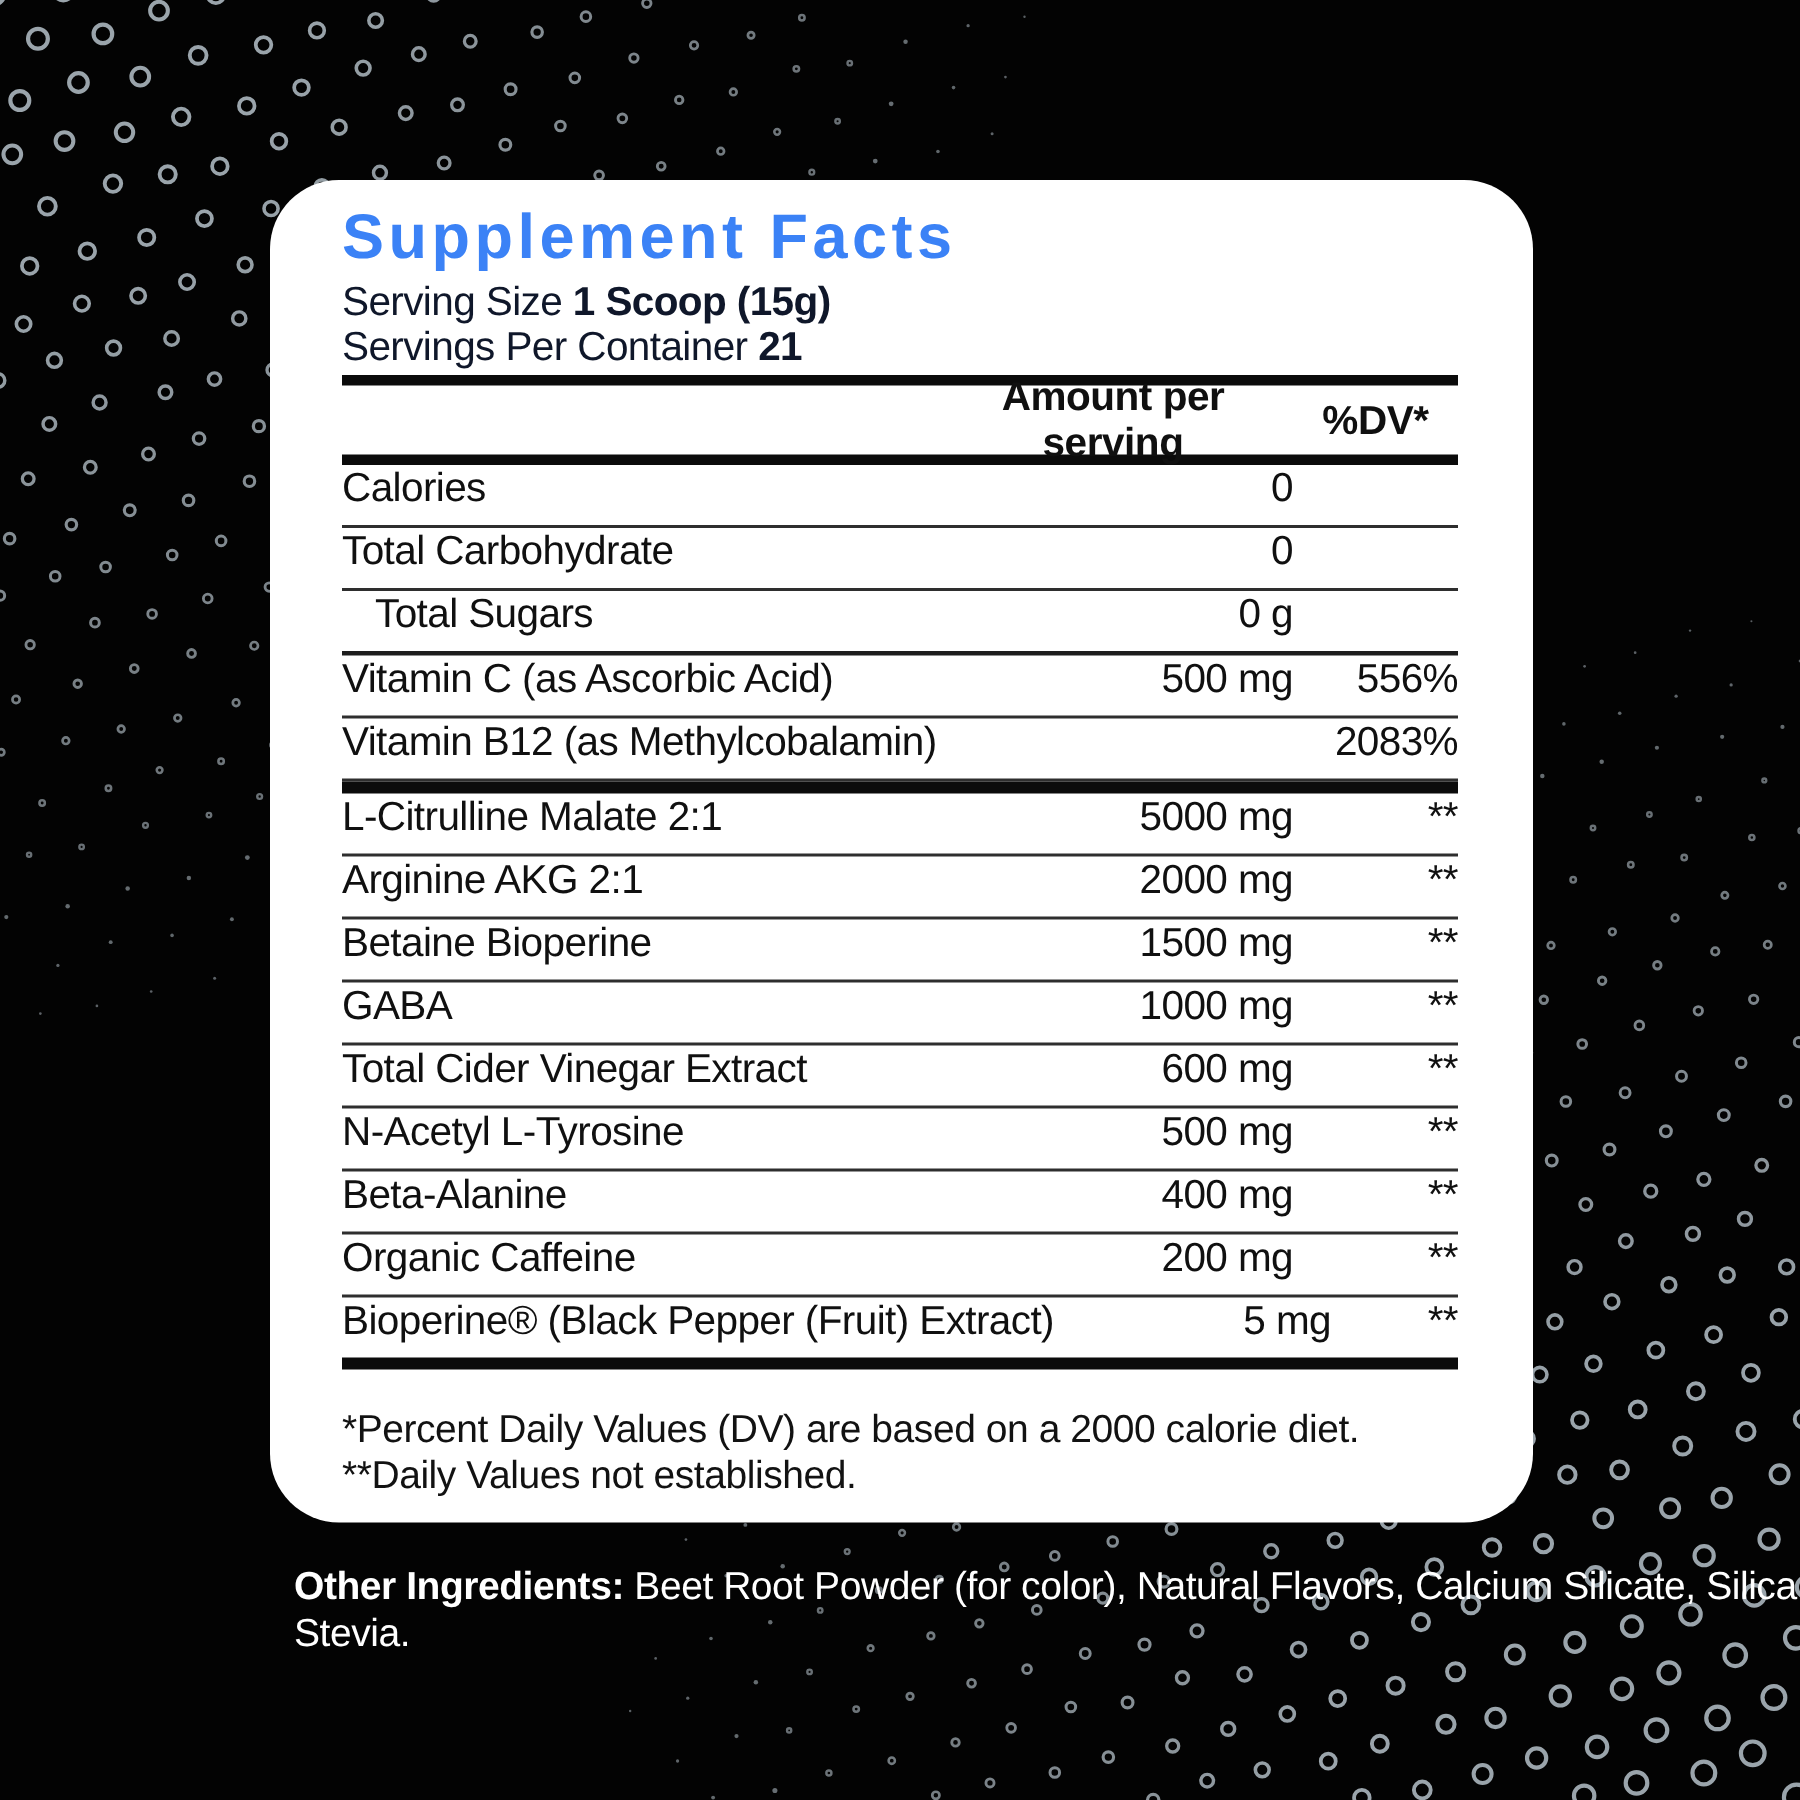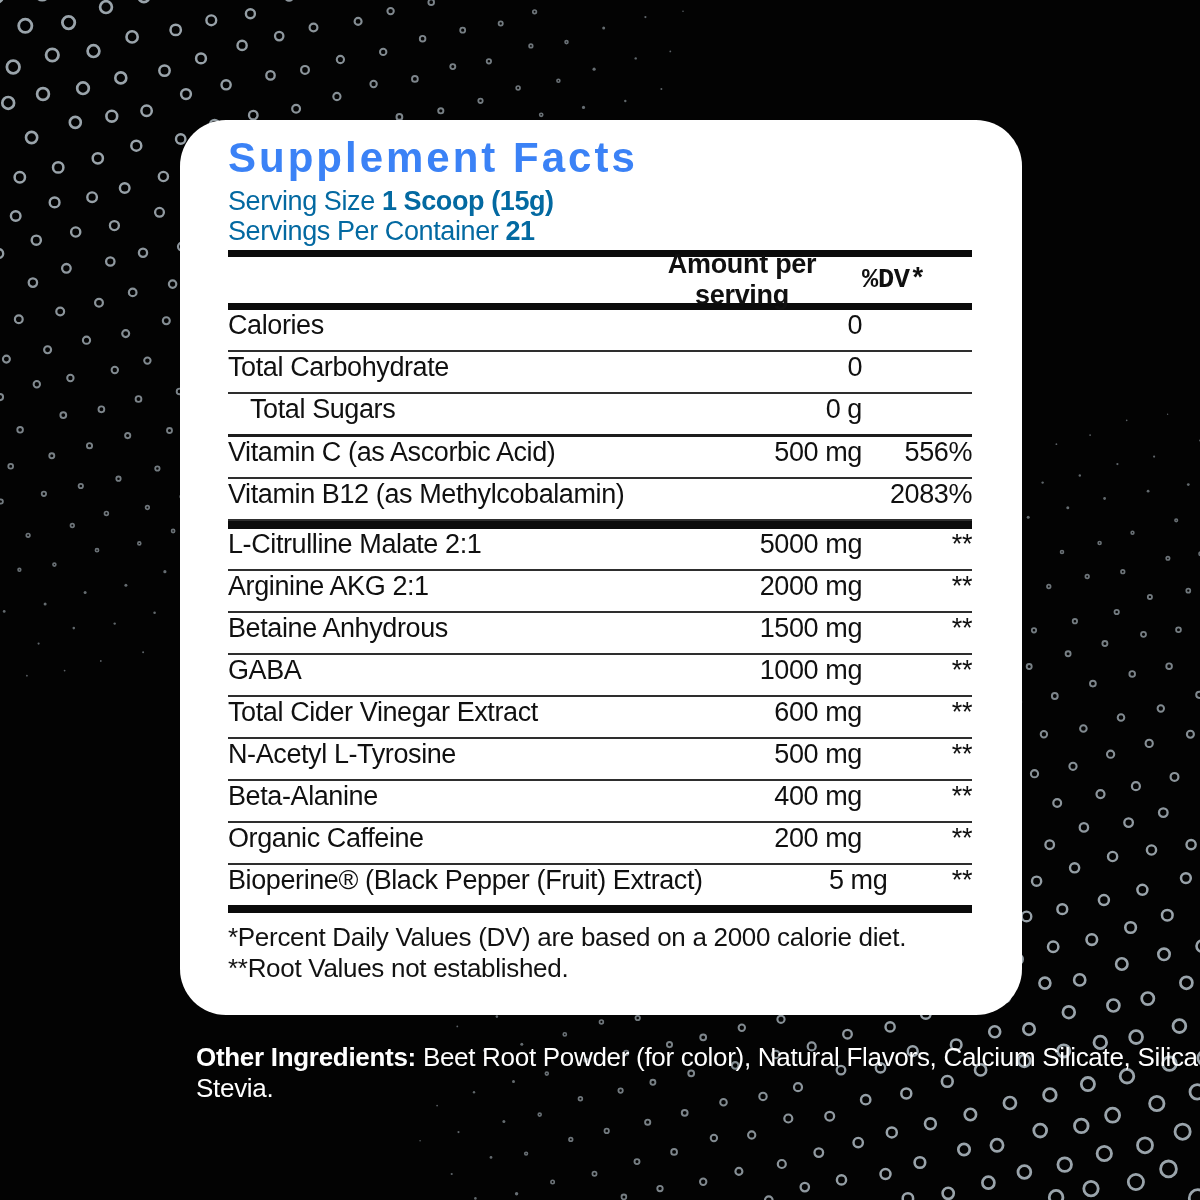--- a/index.html
+++ b/index.html
@@ -20,7 +20,7 @@
     margin:0 0 5px 0;font-size:42px;line-height:46px;font-weight:bold;
     letter-spacing:3px;color:#3b82f6;white-space:nowrap;
   }
-  .serv{margin:0;font-size:27px;line-height:30px;letter-spacing:-0.4px;color:#0369a1;}
+  .serv{margin:0;font-size:27px;line-height:30px;letter-spacing:-0.4px;color:#0f172a;}
   .serv b{font-weight:bold;}
 
   .bar{height:7px;background:#0b0b0b;}

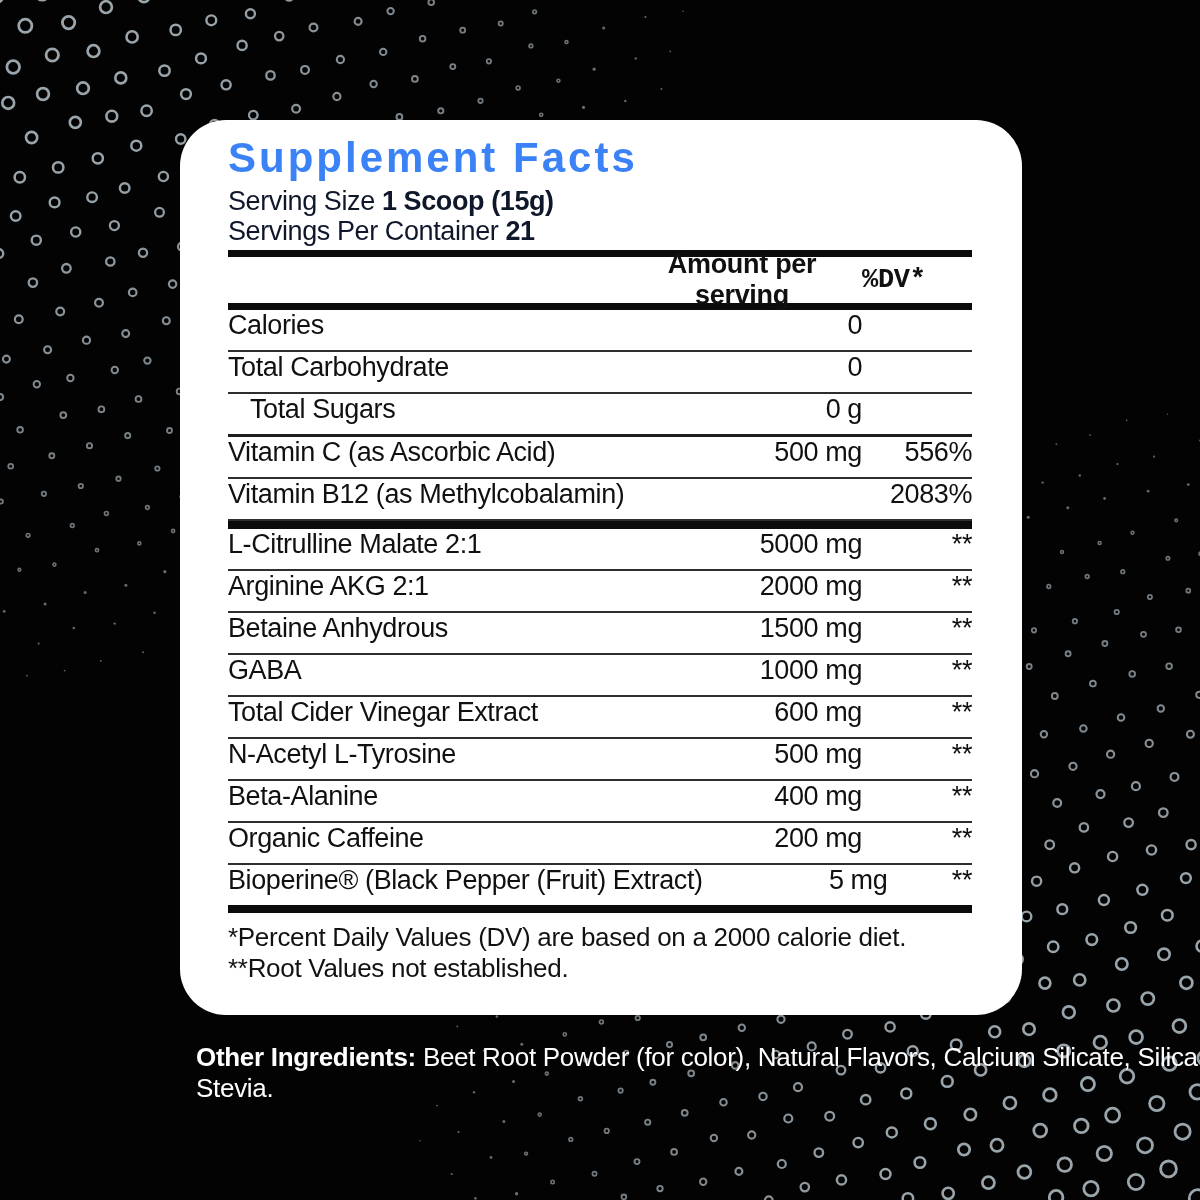--- a/index.html
+++ b/index.html
@@ -29,7 +29,7 @@
   .hrow{display:flex;align-items:center;height:46px;font-size:27px;font-weight:bold;letter-spacing:-0.3px;}
   .hrow .name{flex:1;}
   .hrow .amt{width:240px;text-align:center;}
-  .hrow .dv{width:110px;text-align:left;font-family:Liberation Mono, monospace;}
+  .hrow .dv{width:110px;text-align:center;}
 
   .row{display:flex;align-items:flex-start;height:40px;font-size:27px;letter-spacing:-0.4px;color:#101010;}
   .row .name{flex:1;white-space:nowrap;}

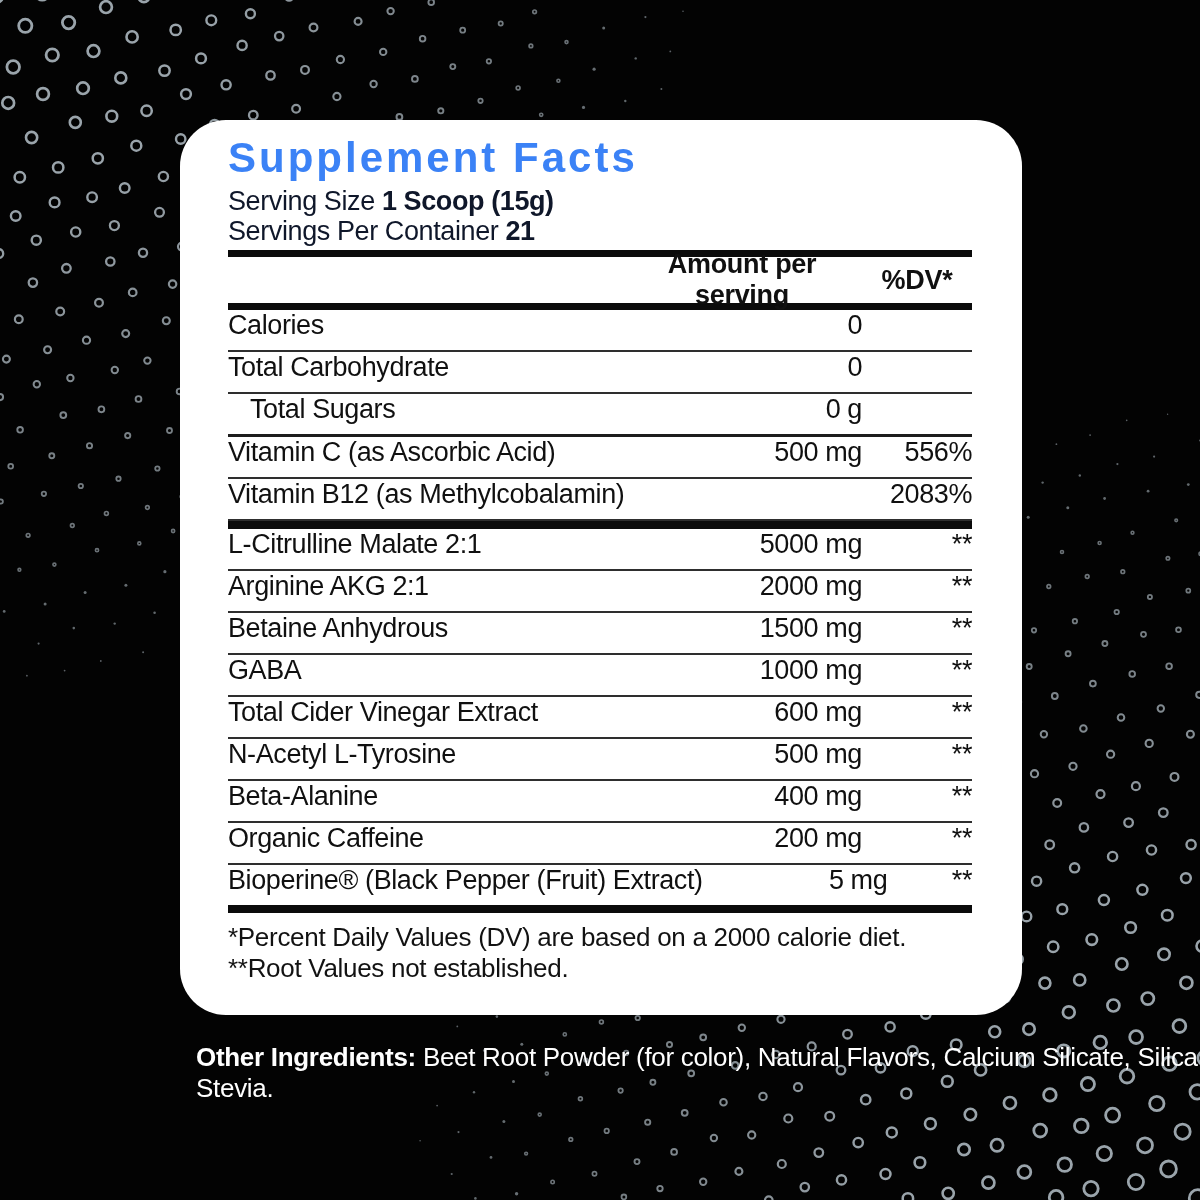--- a/index.html
+++ b/index.html
@@ -796,7 +796,7 @@
 
   <div>
     <div class="row">
-      <span class="name">Betaine Anhydrous</span>
+      <span class="name">Betaine Bioperine</span>
       <span class="amt">1500 mg</span>
       <span class="dv">**</span>
     </div>

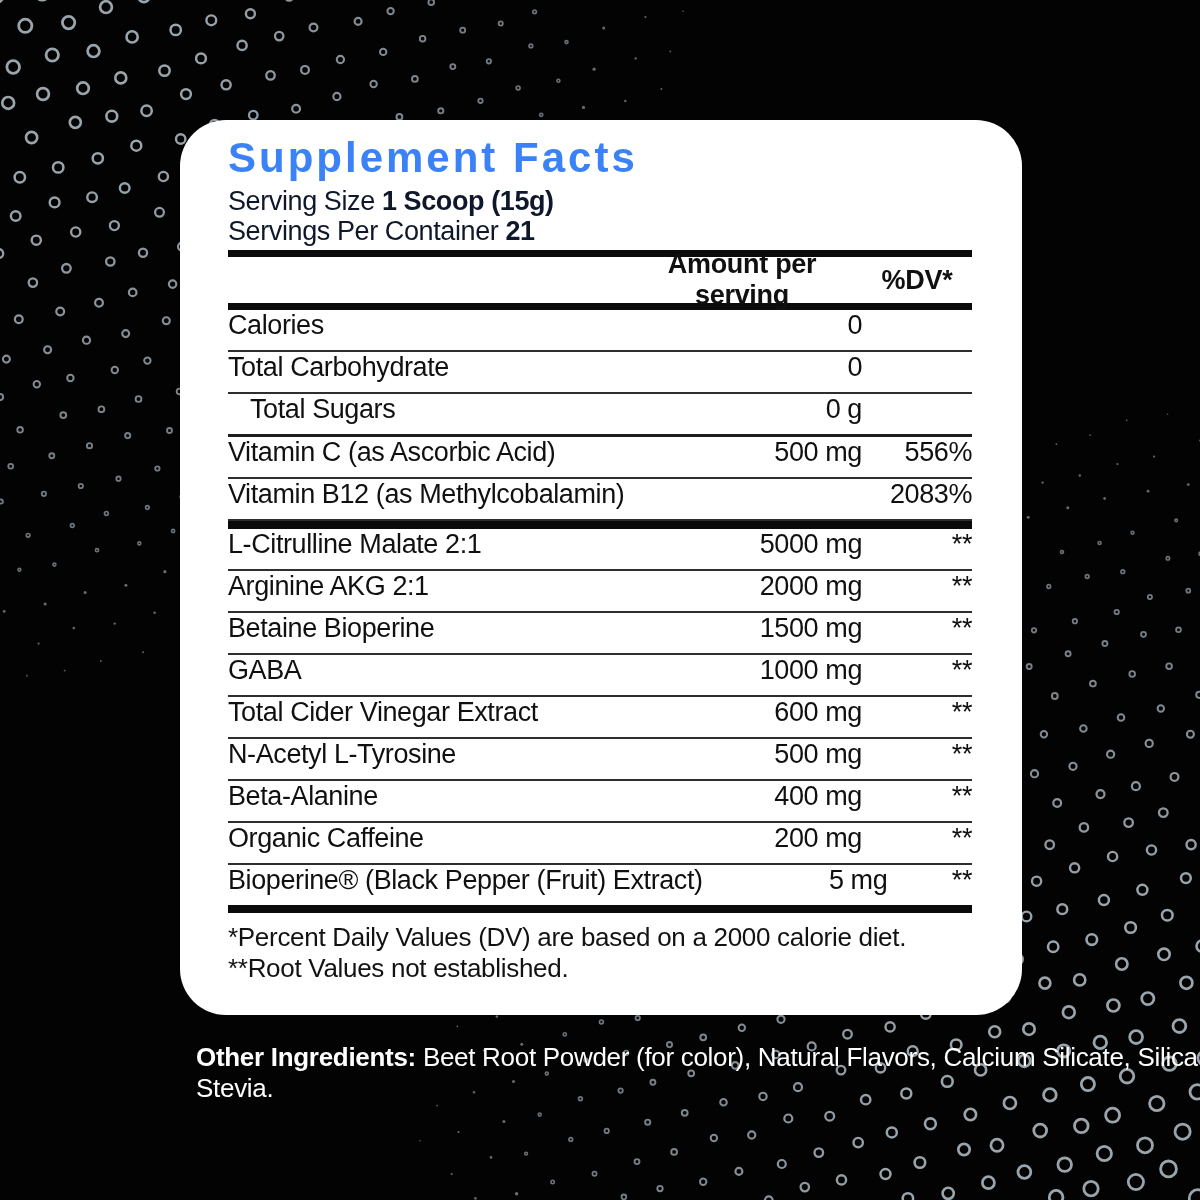--- a/index.html
+++ b/index.html
@@ -41,7 +41,7 @@
   .sep.medium{height:3px;background:#1d1d1d;}
   .sep.thick{height:8px;background:#0b0b0b;}
 
-  .foot{margin-top:9px;}
+  .foot{margin-top:24px;}
   .foot p{margin:0;font-size:26px;line-height:31px;letter-spacing:-0.3px;color:#121212;}
 
   .other{

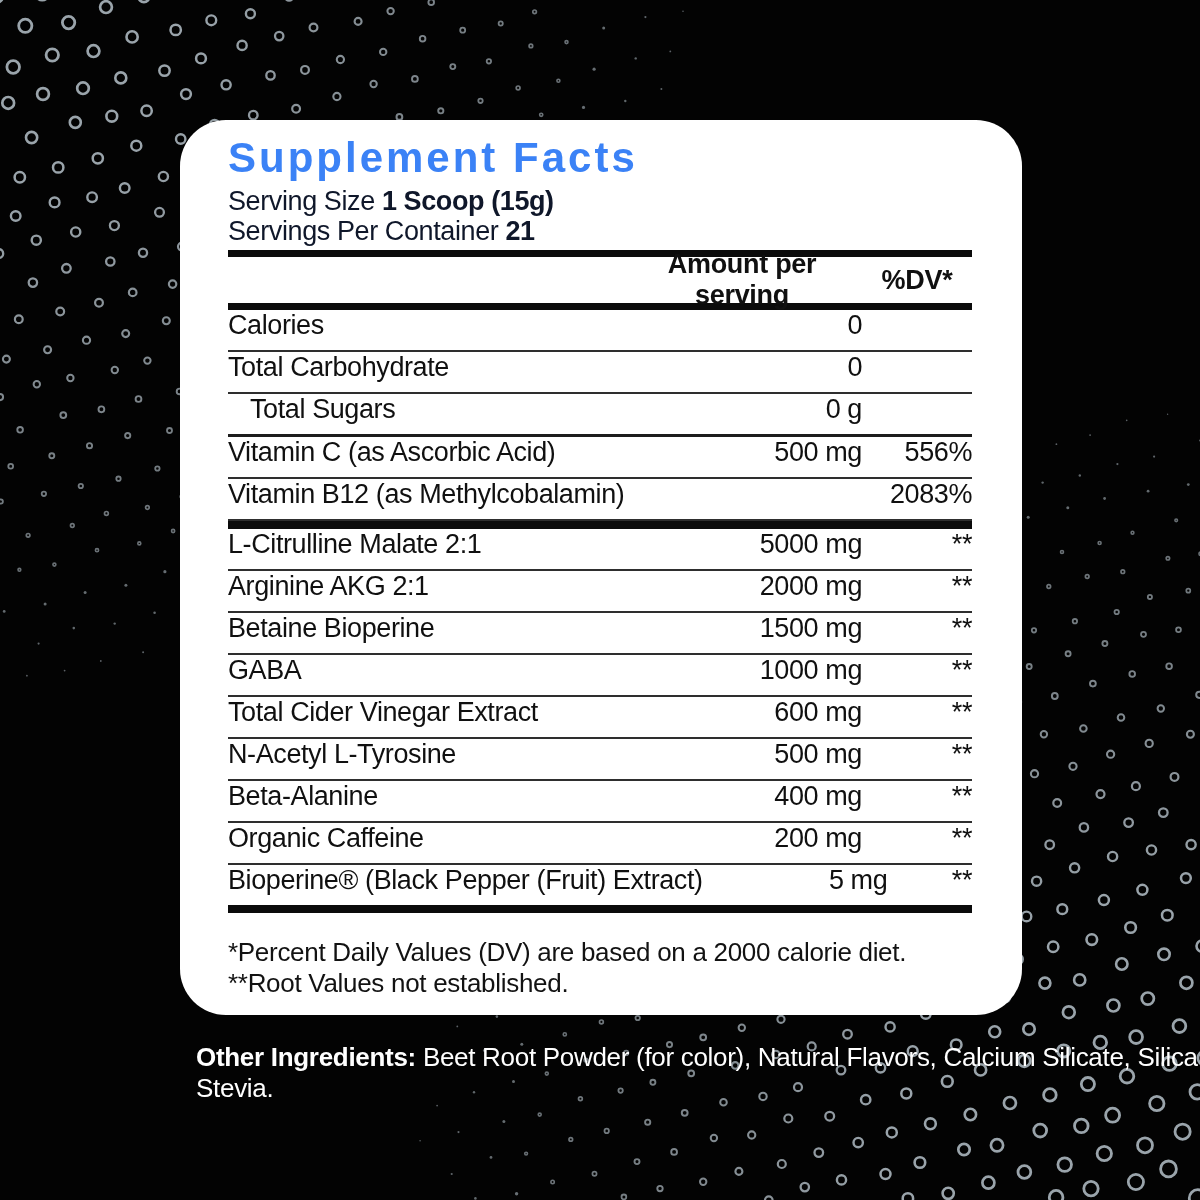--- a/index.html
+++ b/index.html
@@ -860,7 +860,7 @@
 
     <div class="foot">
       <p>*Percent Daily Values (DV) are based on a 2000 calorie diet.</p>
-      <p>**Root Values not established.</p>
+      <p>**Daily Values not established.</p>
     </div>
   </section>
 

